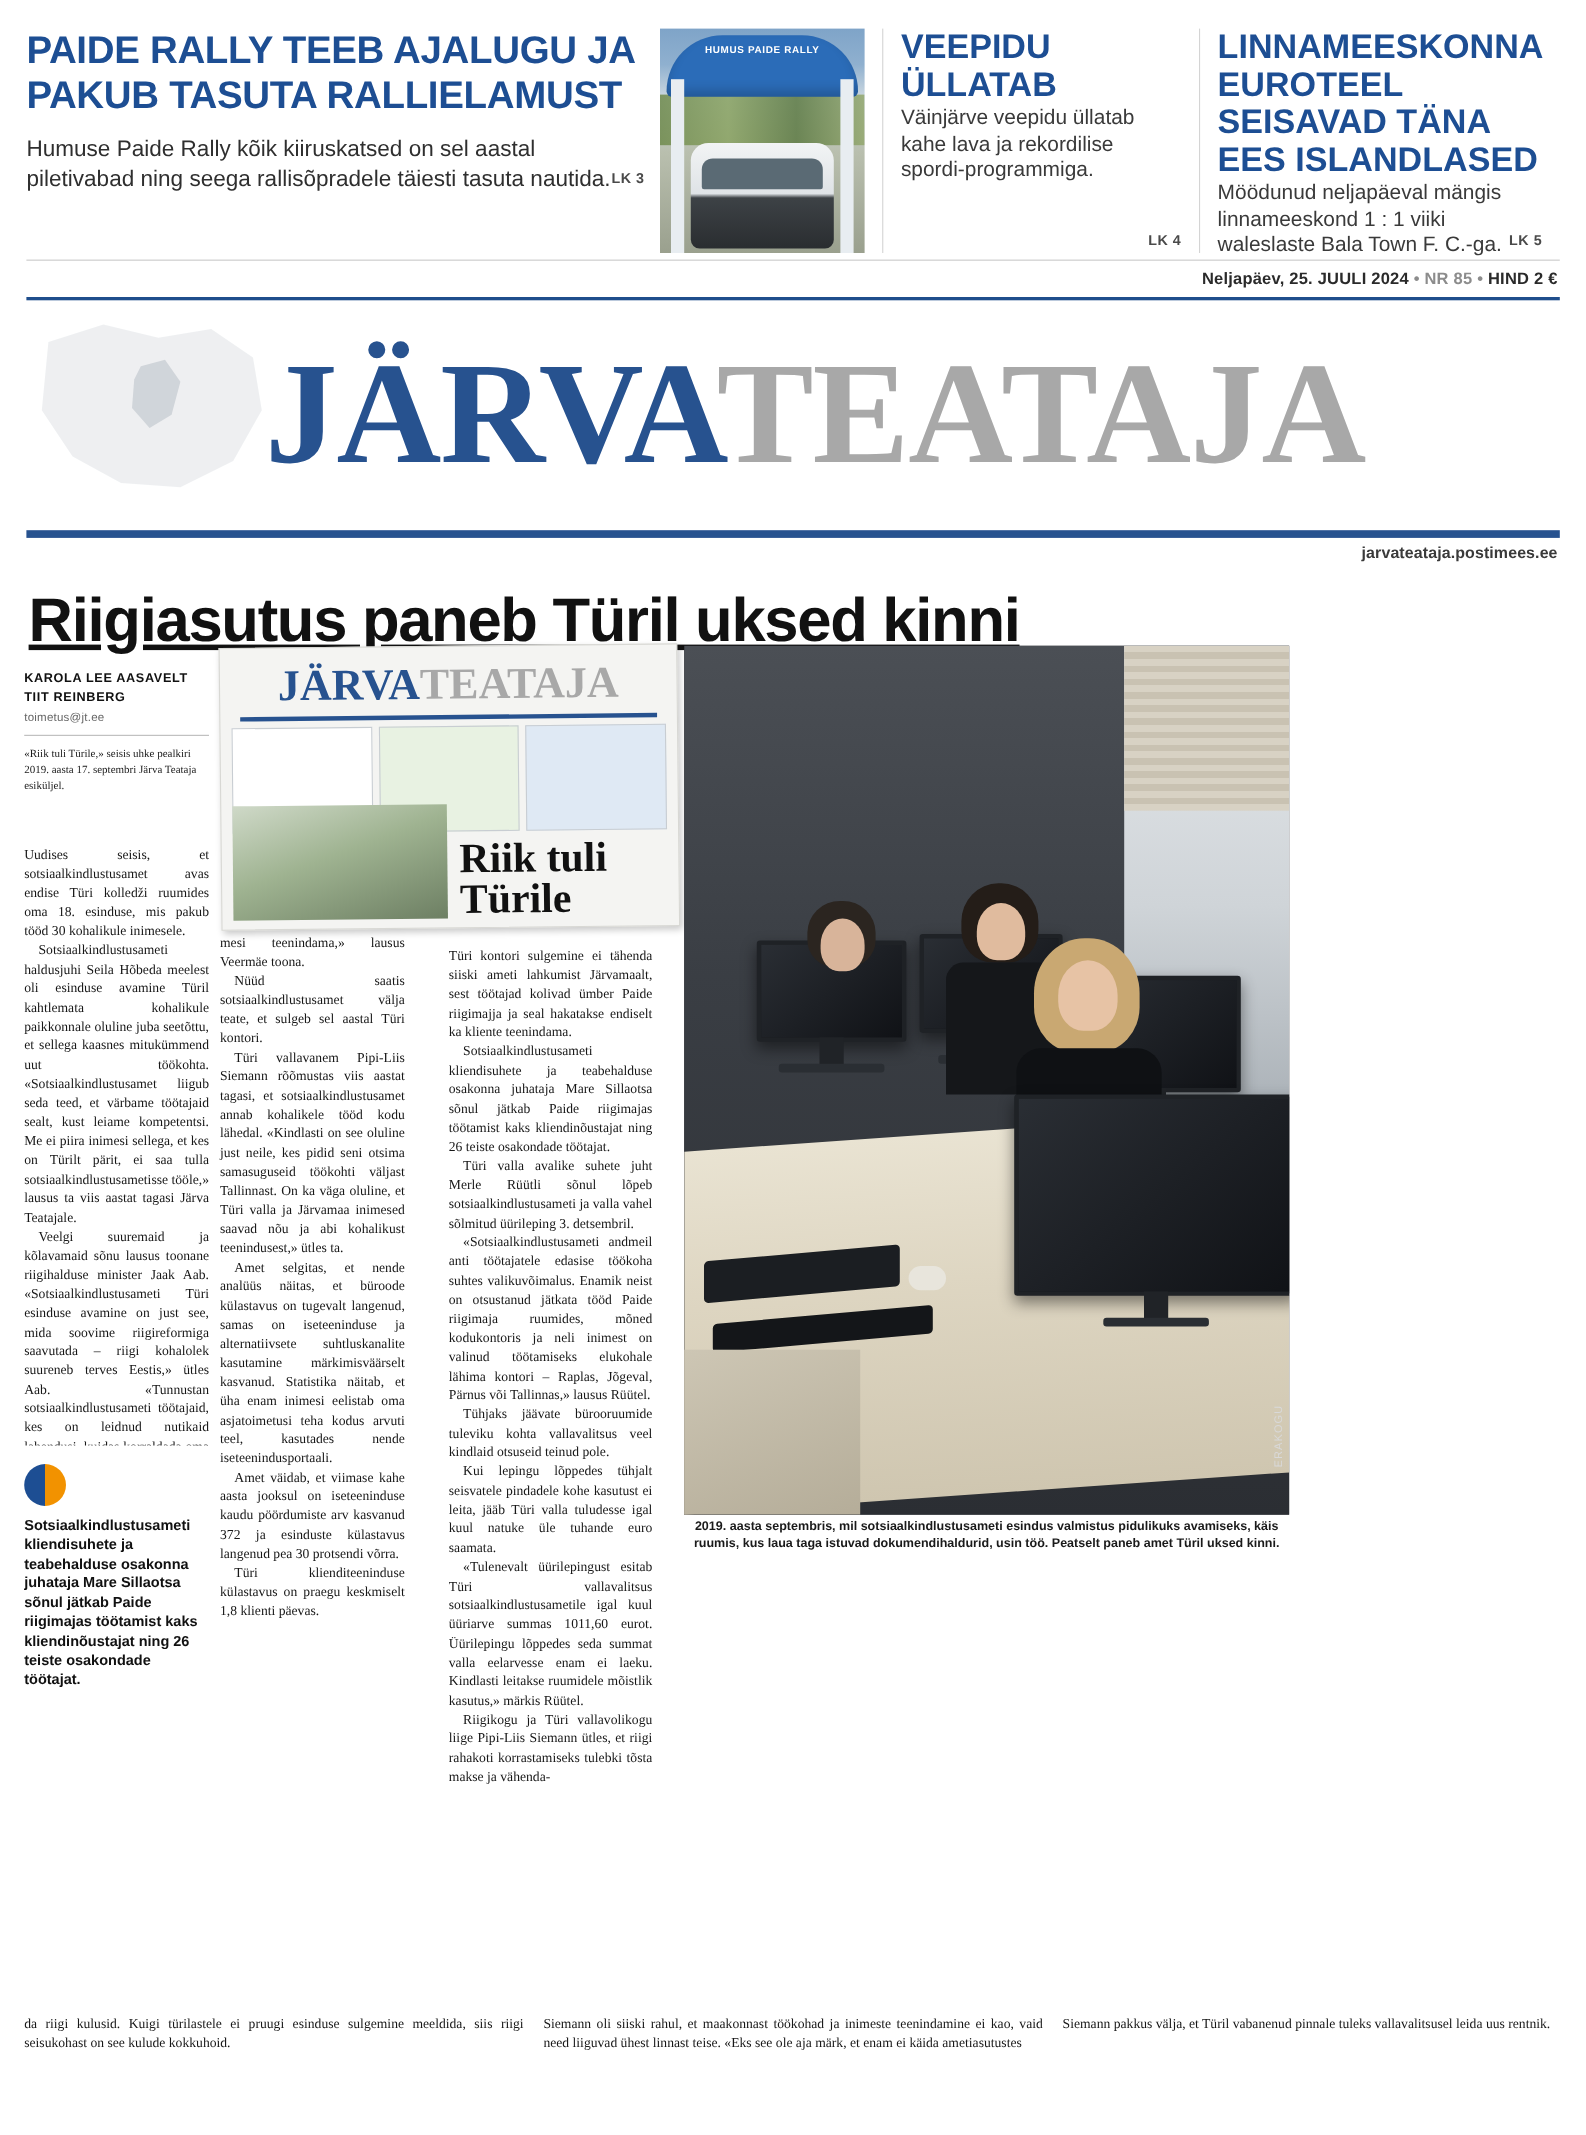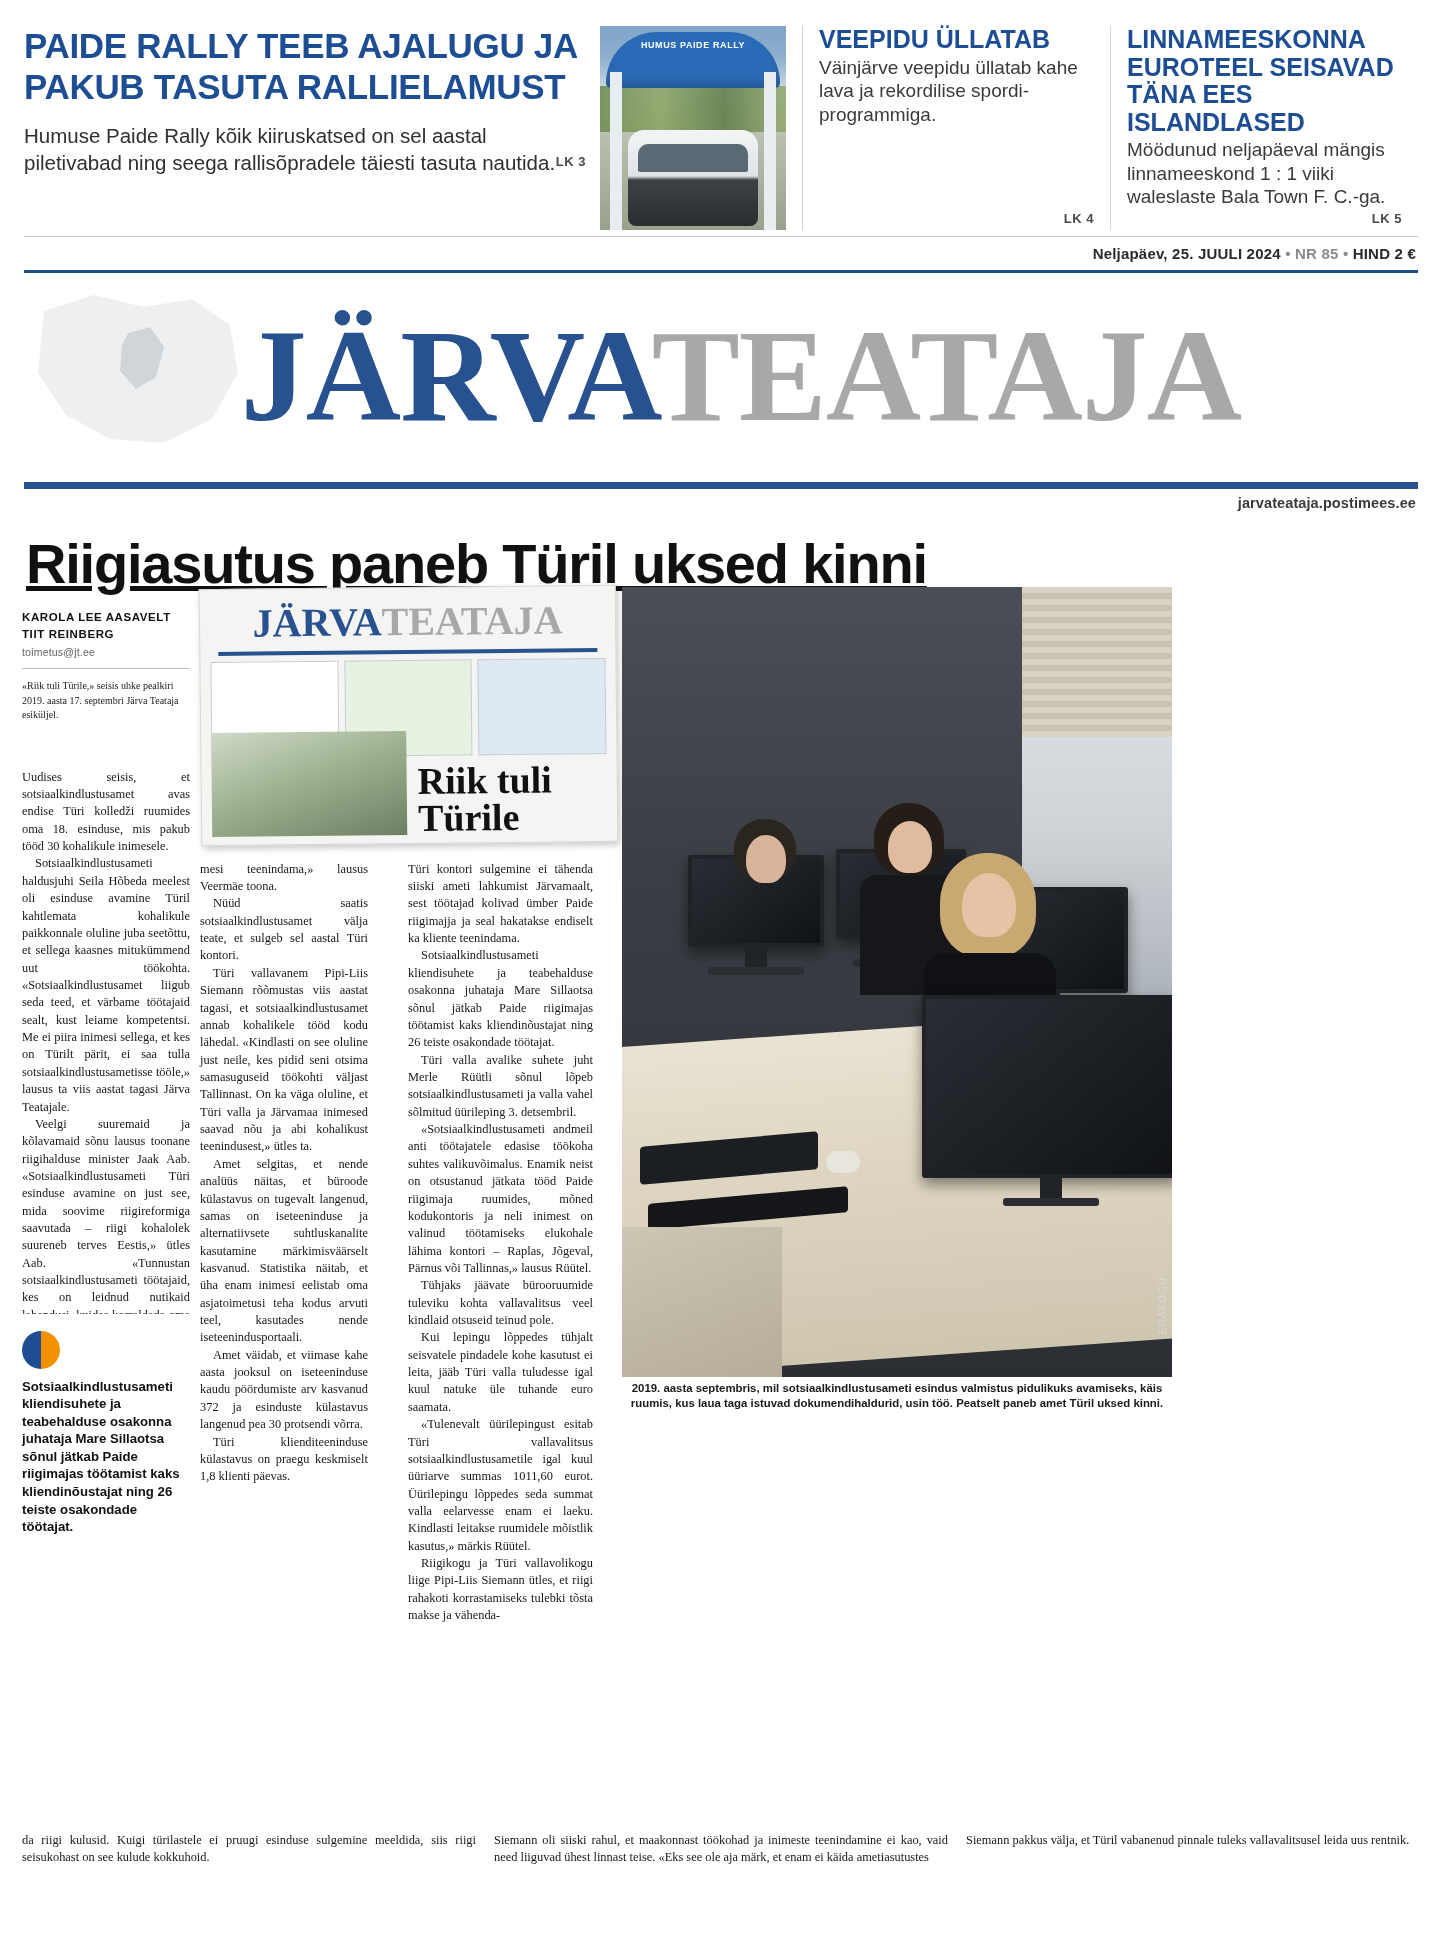--- a/index.html
+++ b/index.html
@@ -81,7 +81,7 @@
   }
   .teaser-col h3{
     margin:0 0 2px 0;
-    font-size:25px;line-height:1.1;font-weight:bold;color:#1d4e93;
+    font-size:31px;line-height:1.1;font-weight:bold;color:#1d4e93;
   }
   .teaser-col p{
     margin:0;font-size:19px;line-height:1.24;color:#3a3a3a;

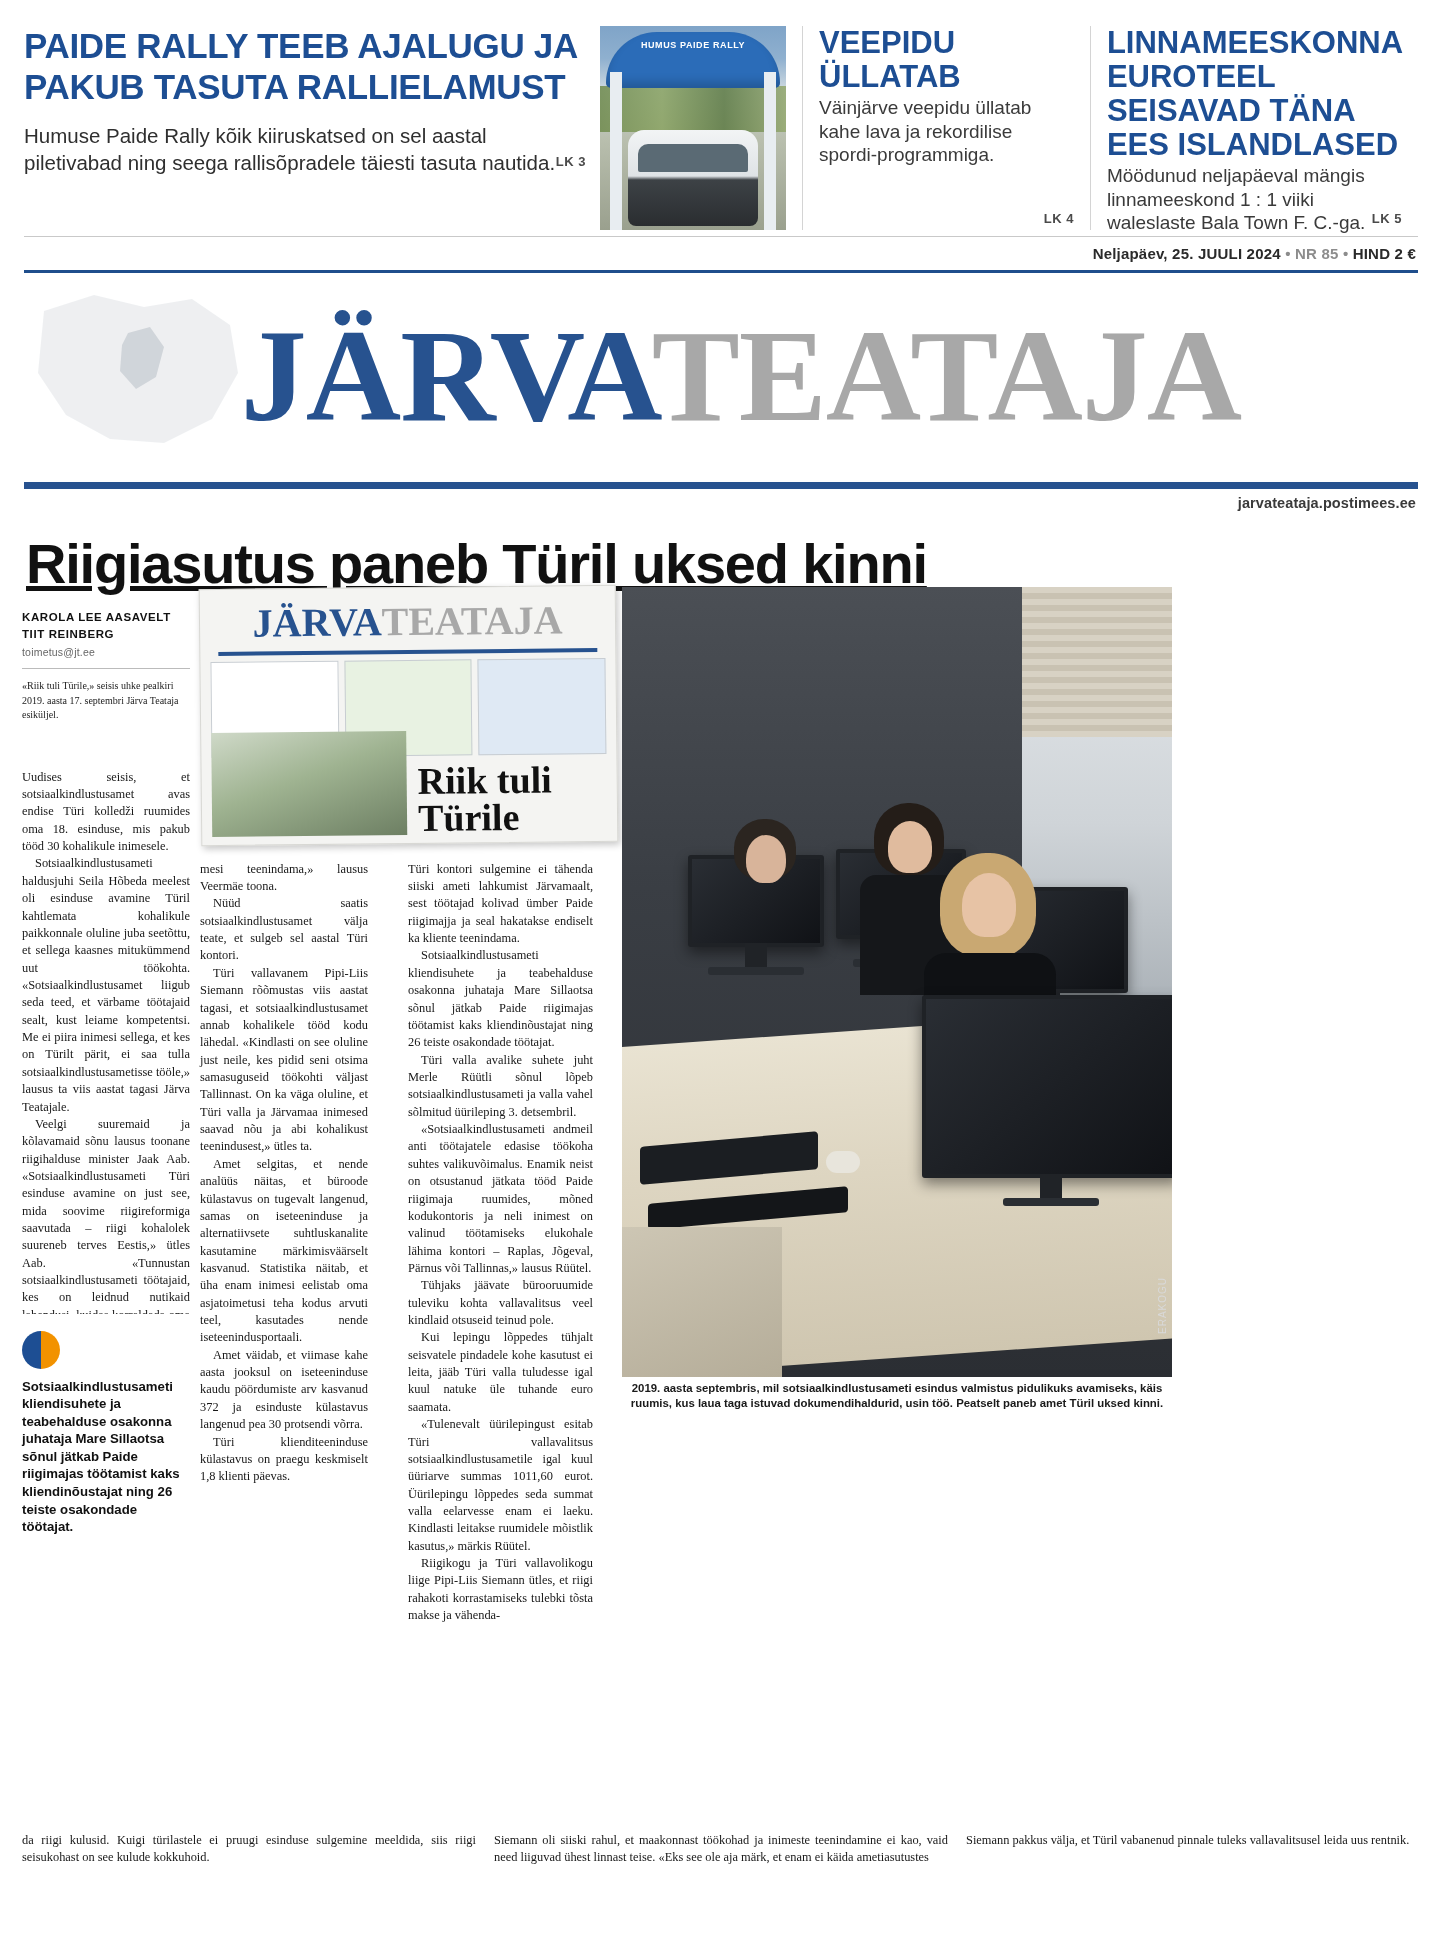--- a/index.html
+++ b/index.html
@@ -352,7 +352,7 @@
       <div class="txt">Sotsiaalkindlustusameti kliendisuhete ja teabehalduse osakonna juhataja Mare Sillaotsa sõnul jätkab Paide riigimajas töötamist kaks kliendinõustajat ning 26 teiste osakondade töötajat.</div>
     </div>
 
-    <div class="colwrap col" style="left:178px;top:252px;width:168px;height:900px;">
+    <div class="colwrap col" style="left:178px;top:240px;width:168px;height:900px;">
       <p class="first">mesi teenindama,» lausus Veermäe toona.</p>
       <p>Nüüd saatis sotsiaalkindlustusamet välja teate, et sulgeb sel aastal Türi kontori.</p>
       <p>Türi vallavanem Pipi-Liis Siemann rõõmustas viis aastat tagasi, et sotsiaalkindlustusamet annab kohalikele tööd kodu lähedal. «Kindlasti on see oluline just neile, kes pidid seni otsima samasuguseid töökohti väljast Tallinnast. On ka väga oluline, et Türi valla ja Järvamaa inimesed saavad nõu ja abi kohalikust teenindusest,» ütles ta.</p>

